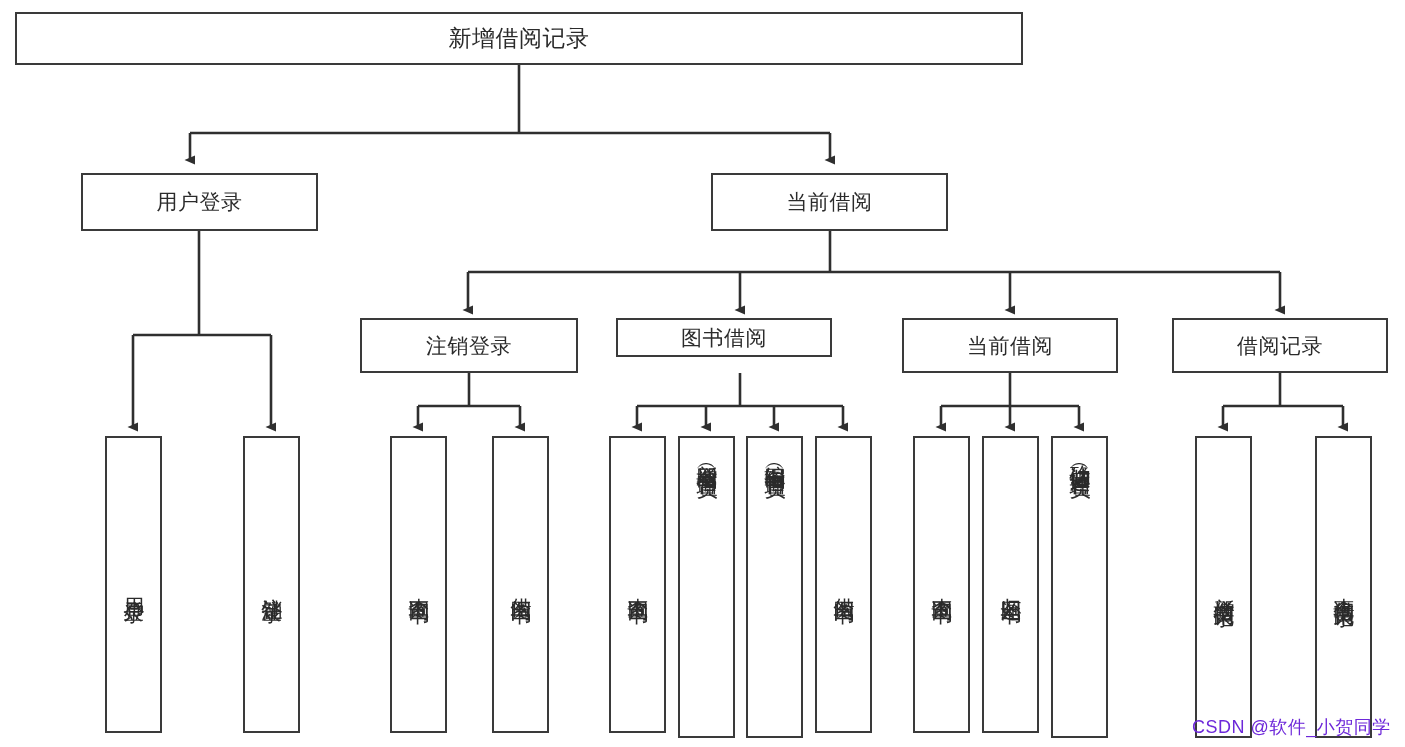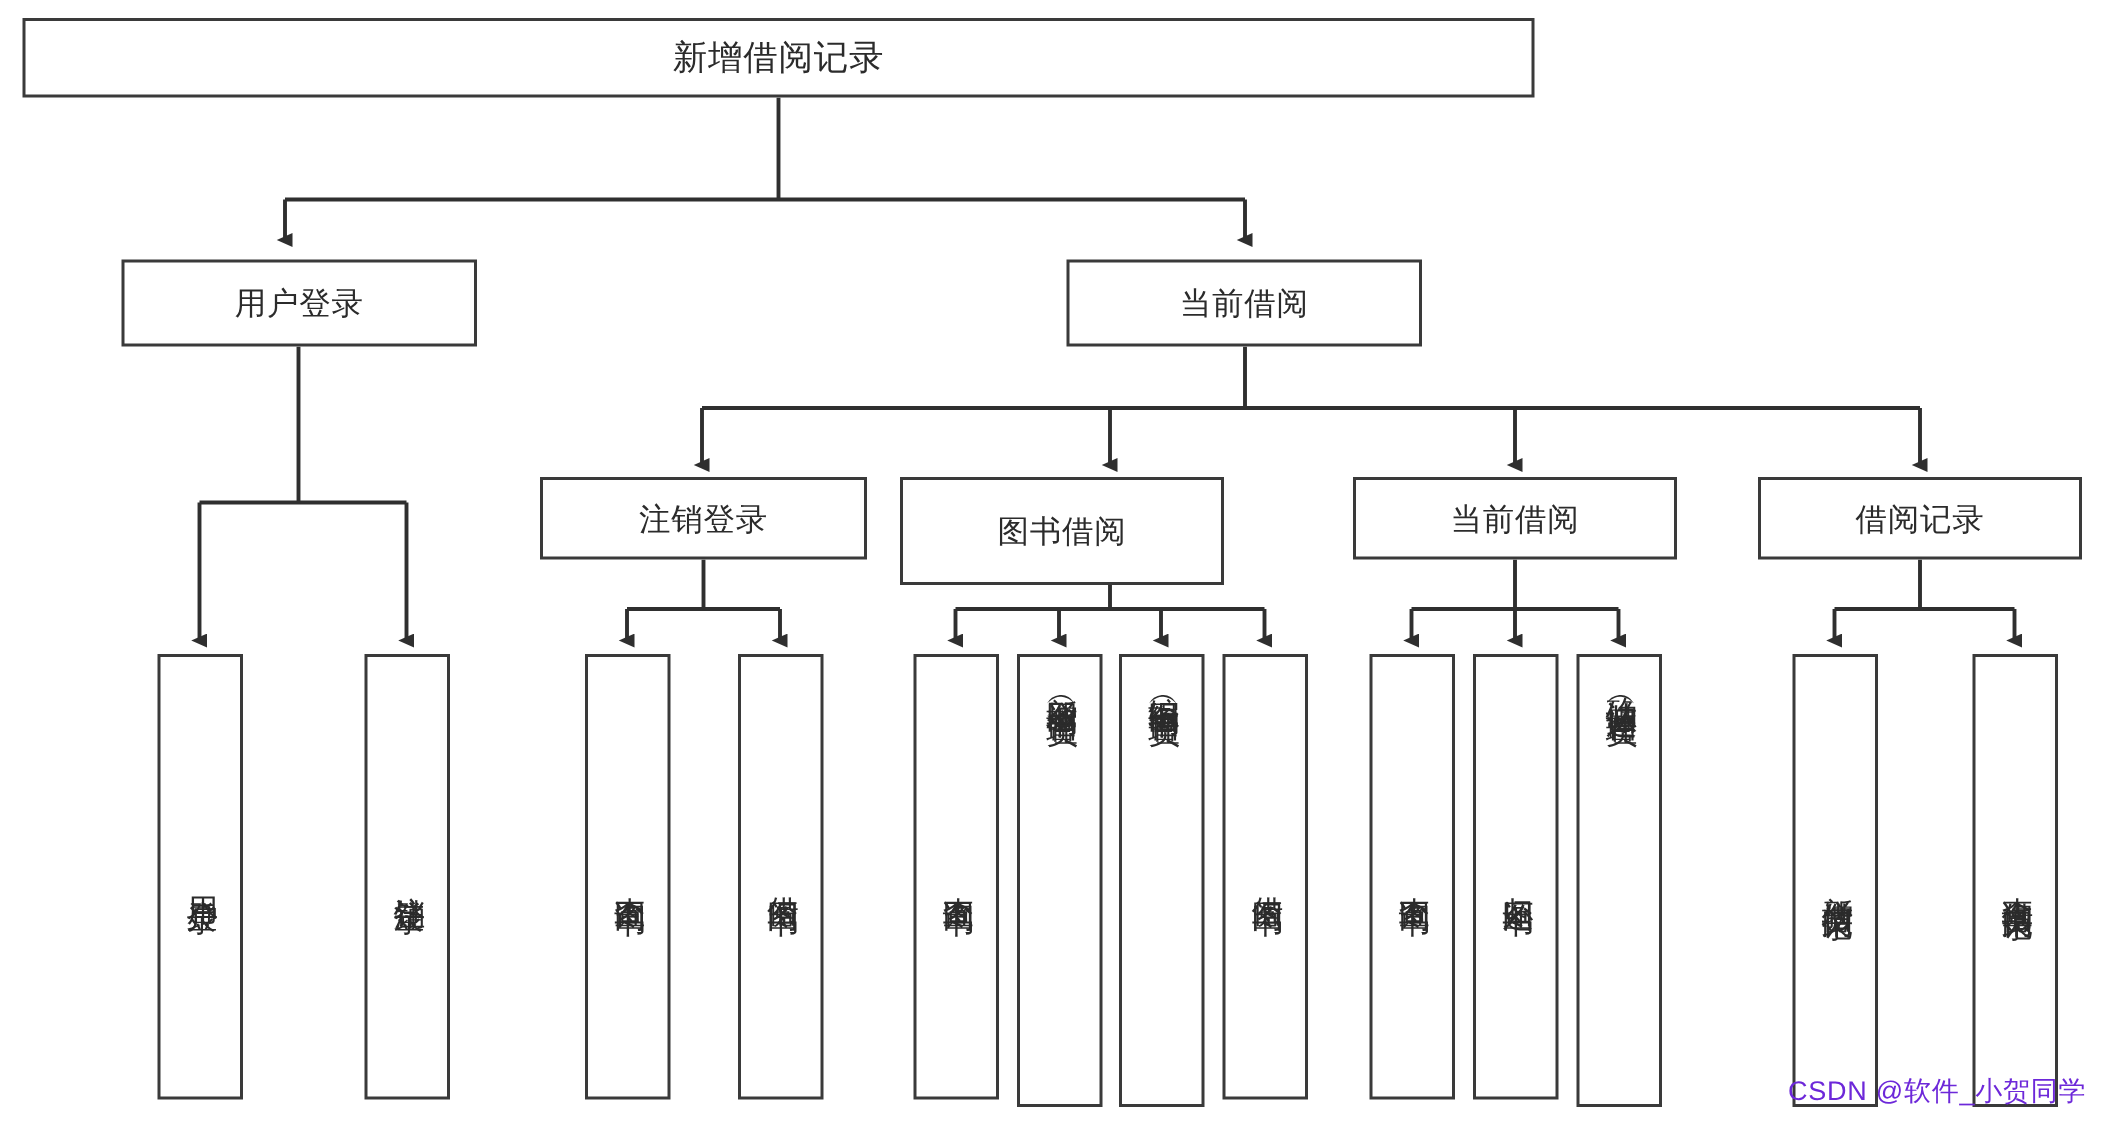--- a/index.html
+++ b/index.html
@@ -131,7 +131,7 @@
   <div class="node level1" style="left:711px; top:173px; width:237px; height:58px;">当前借阅</div>
 
   <div class="node level2" style="left:360px; top:318px; width:218px; height:55px;">注销登录</div>
-  <div class="node level2" style="left:600px; top:318px; width:216px; height:72px;">图书借阅</div>
+  <div class="node level2" style="left:616px; top:318px; width:216px; height:39px;">图书借阅</div>
   <div class="node level2" style="left:902px; top:318px; width:216px; height:55px;">当前借阅</div>
   <div class="node level2" style="left:1172px; top:318px; width:216px; height:55px;">借阅记录</div>
 

